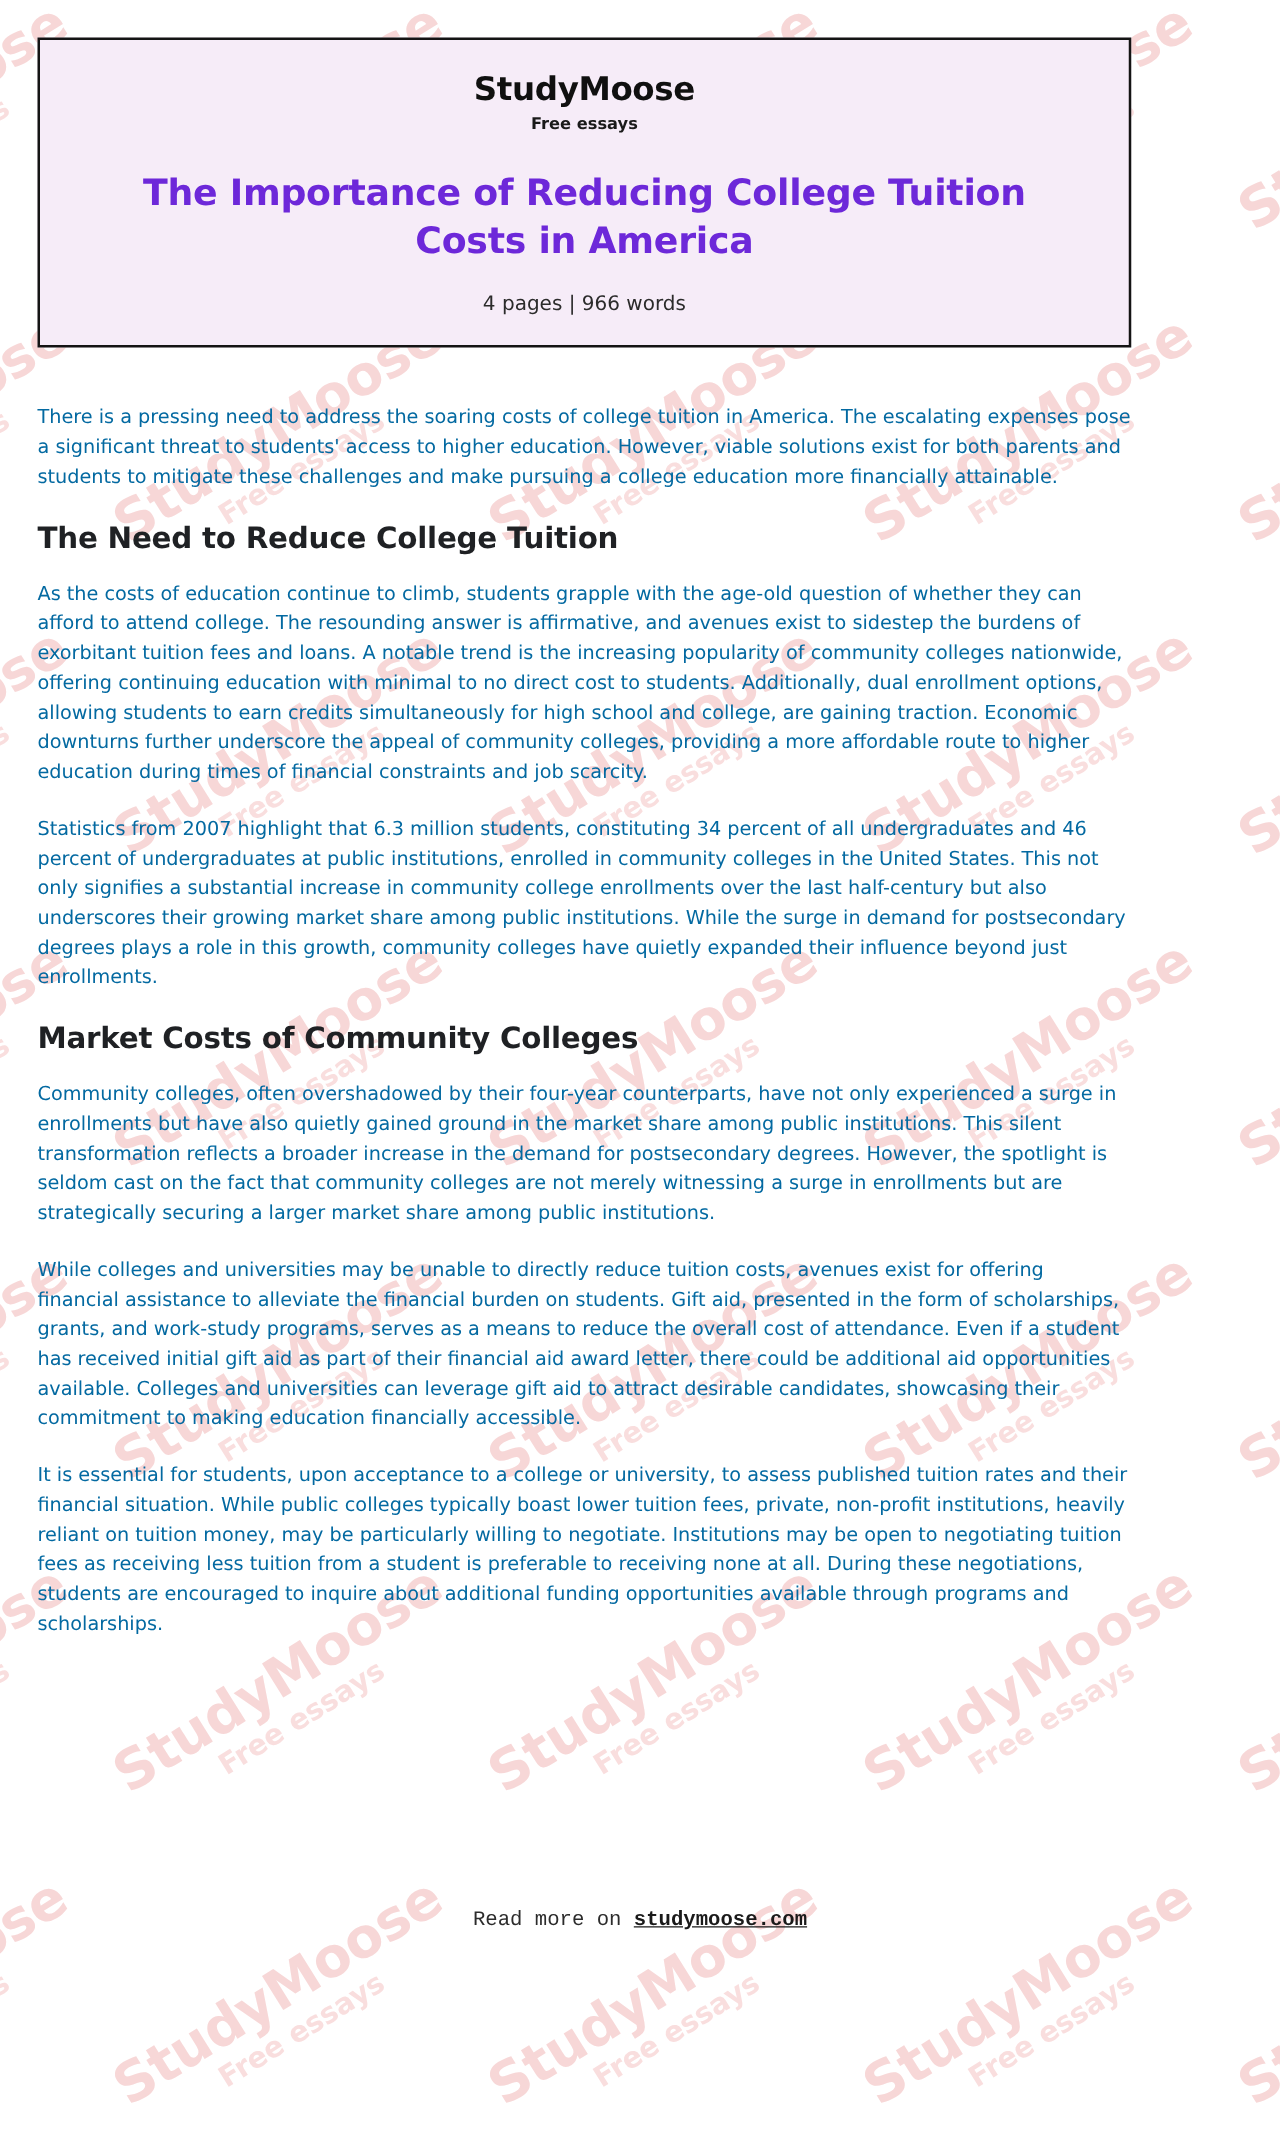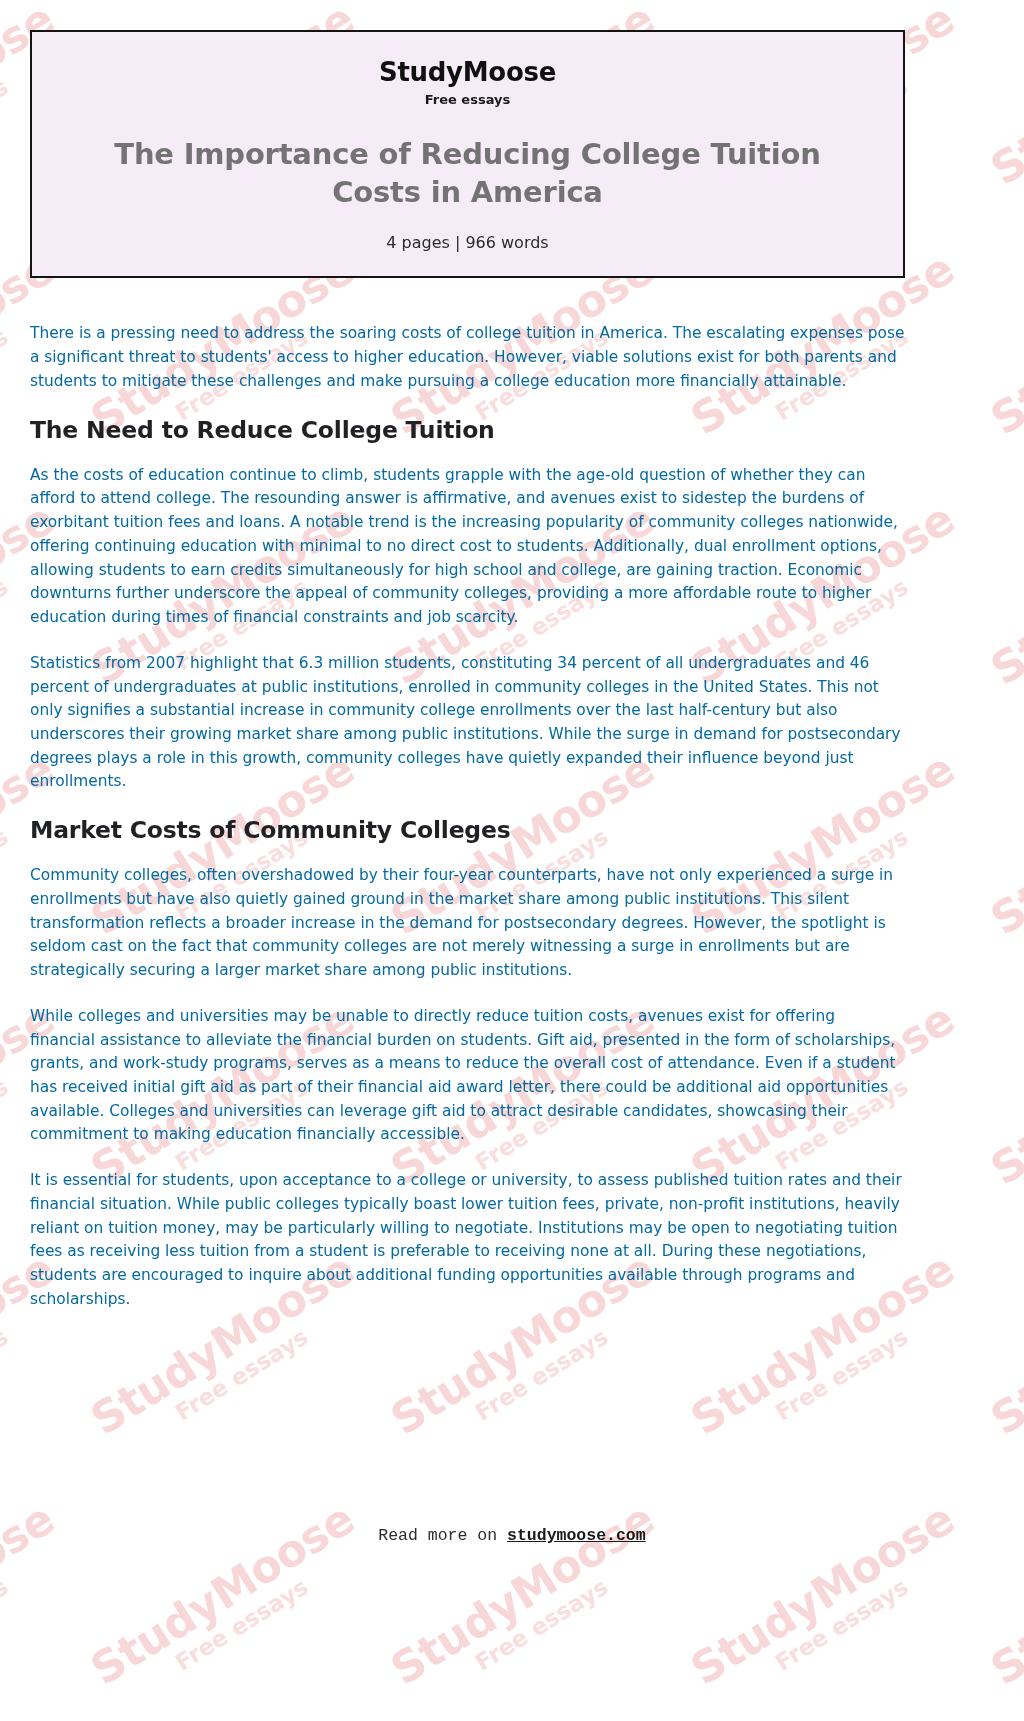--- a/index.html
+++ b/index.html
@@ -72,7 +72,7 @@
   .essay-title {
     font-size: 29px;
     font-weight: 800;
-    color: #737373;
+    color: #6d28d9;
     line-height: 1.32;
     margin: 28px 22px 0 22px;
     letter-spacing: -0.2px;

